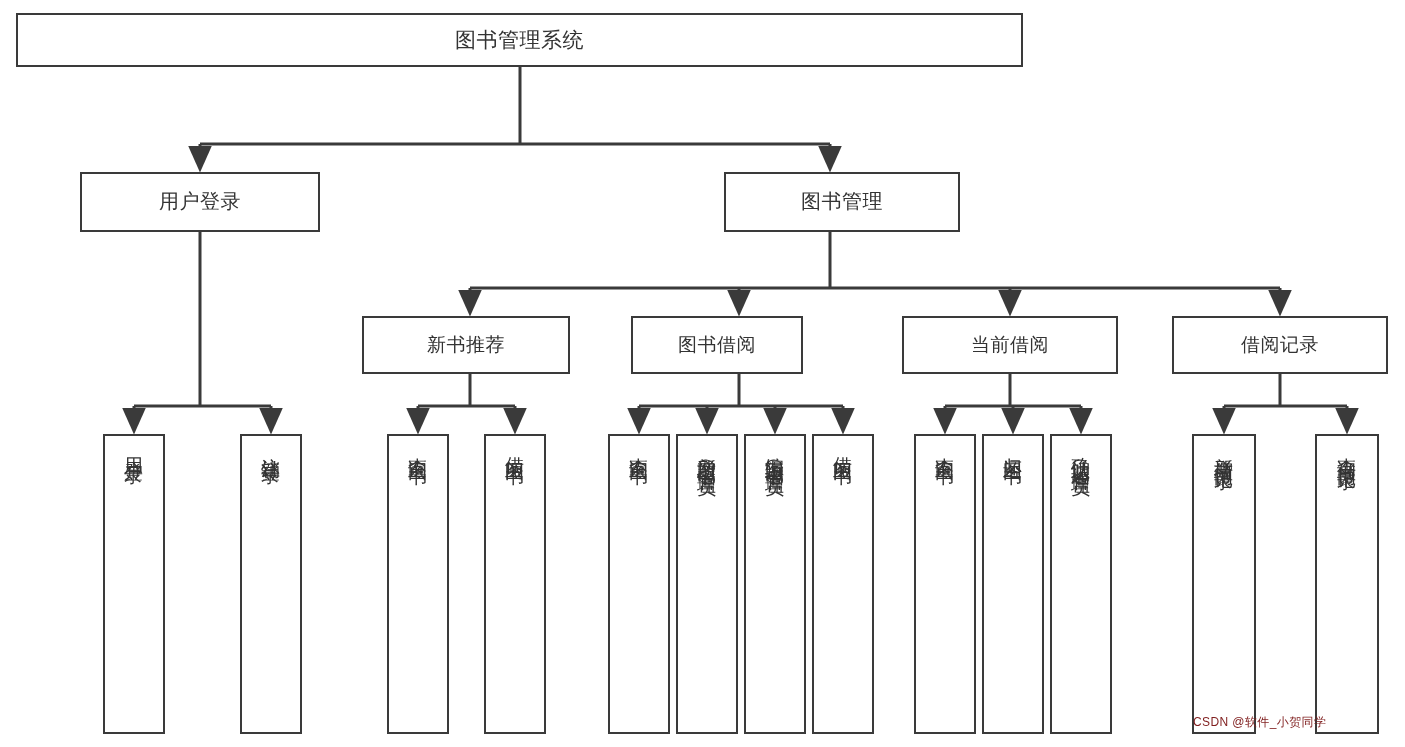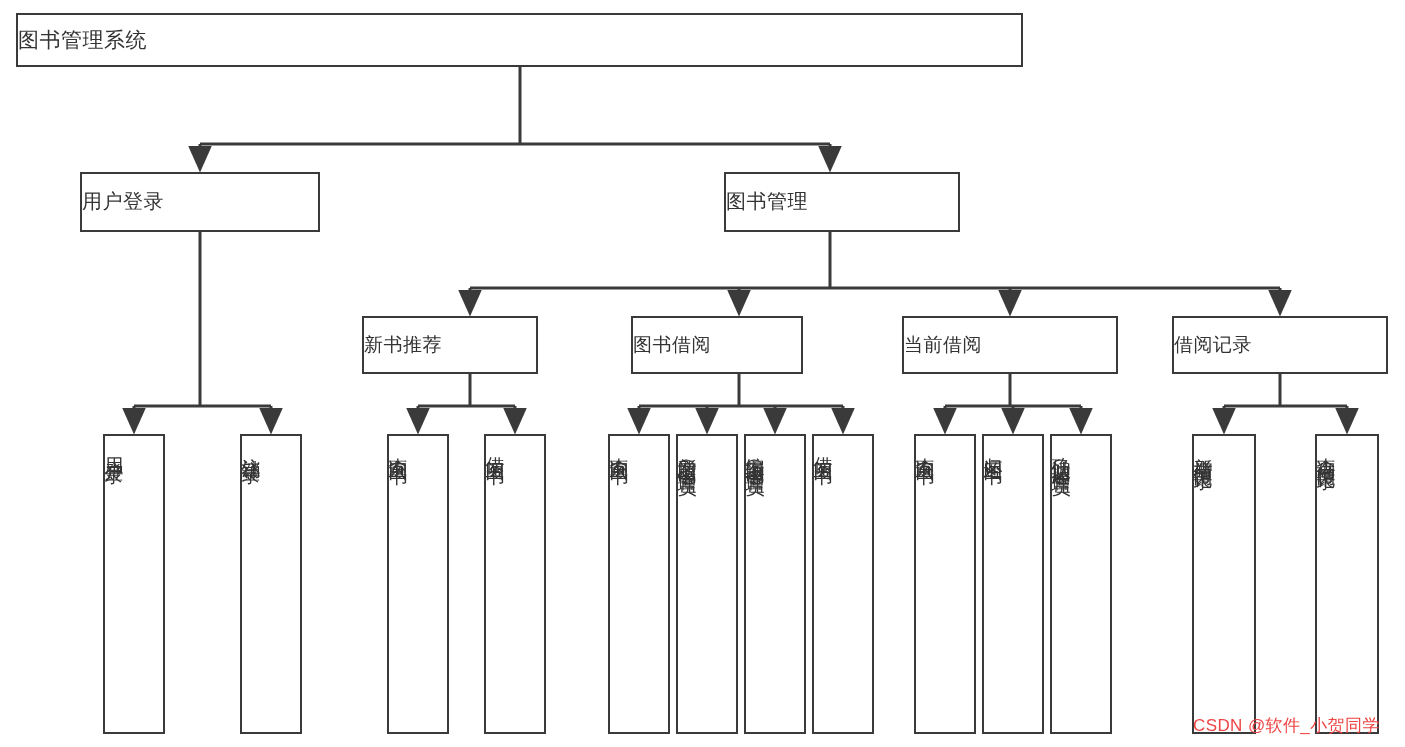--- a/index.html
+++ b/index.html
@@ -33,7 +33,7 @@
     border: 2px solid #3a3a3a;
     display: flex;
     align-items: center;
-    justify-content: flex-start;
+    justify-content: center;
     color: #333333;
   }
   .node-label {

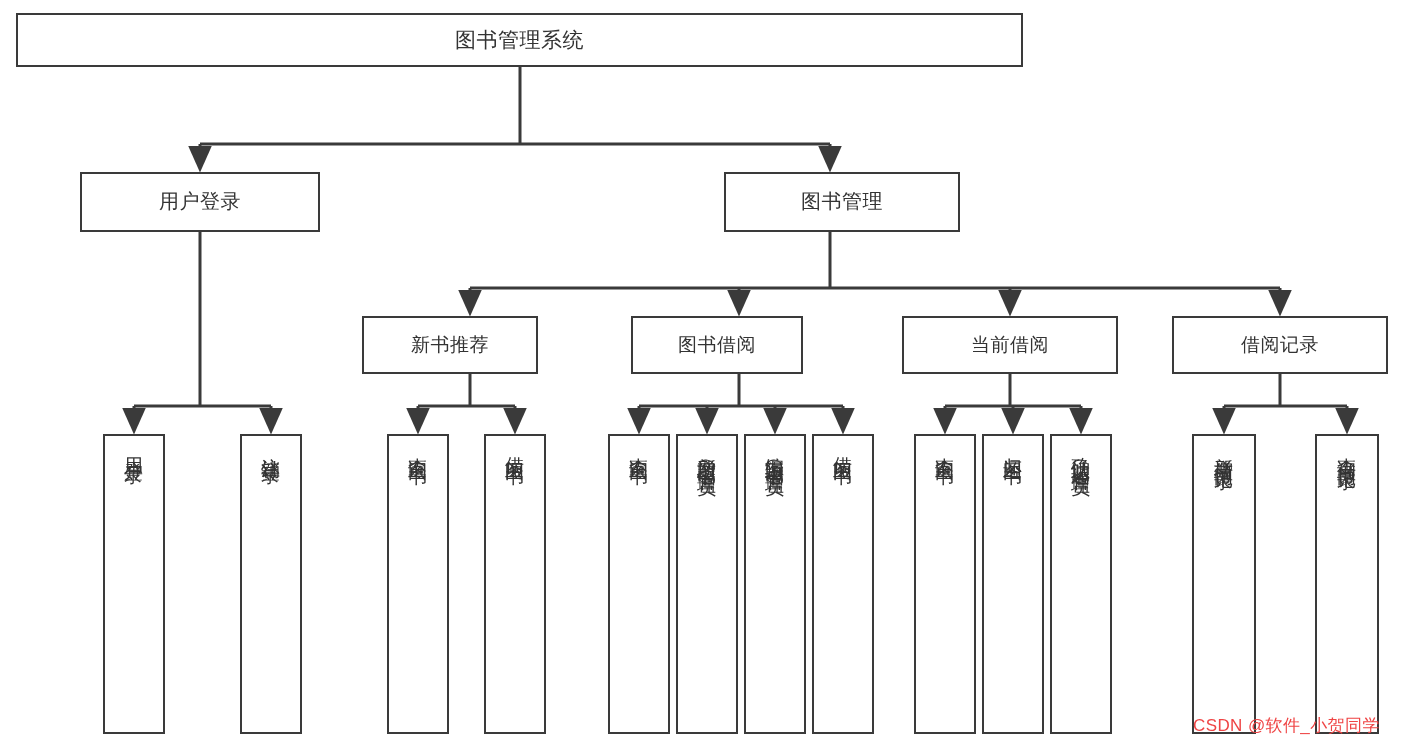--- a/index.html
+++ b/index.html
@@ -122,7 +122,7 @@
     <span class="node-label">图书管理</span>
   </div>
 
-  <div class="node level-2" style="left:362px;top:316px;width:176px;height:58px;">
+  <div class="node level-2" style="left:362px;top:316px;width:208px;height:58px;">
     <span class="node-label">新书推荐</span>
   </div>
 

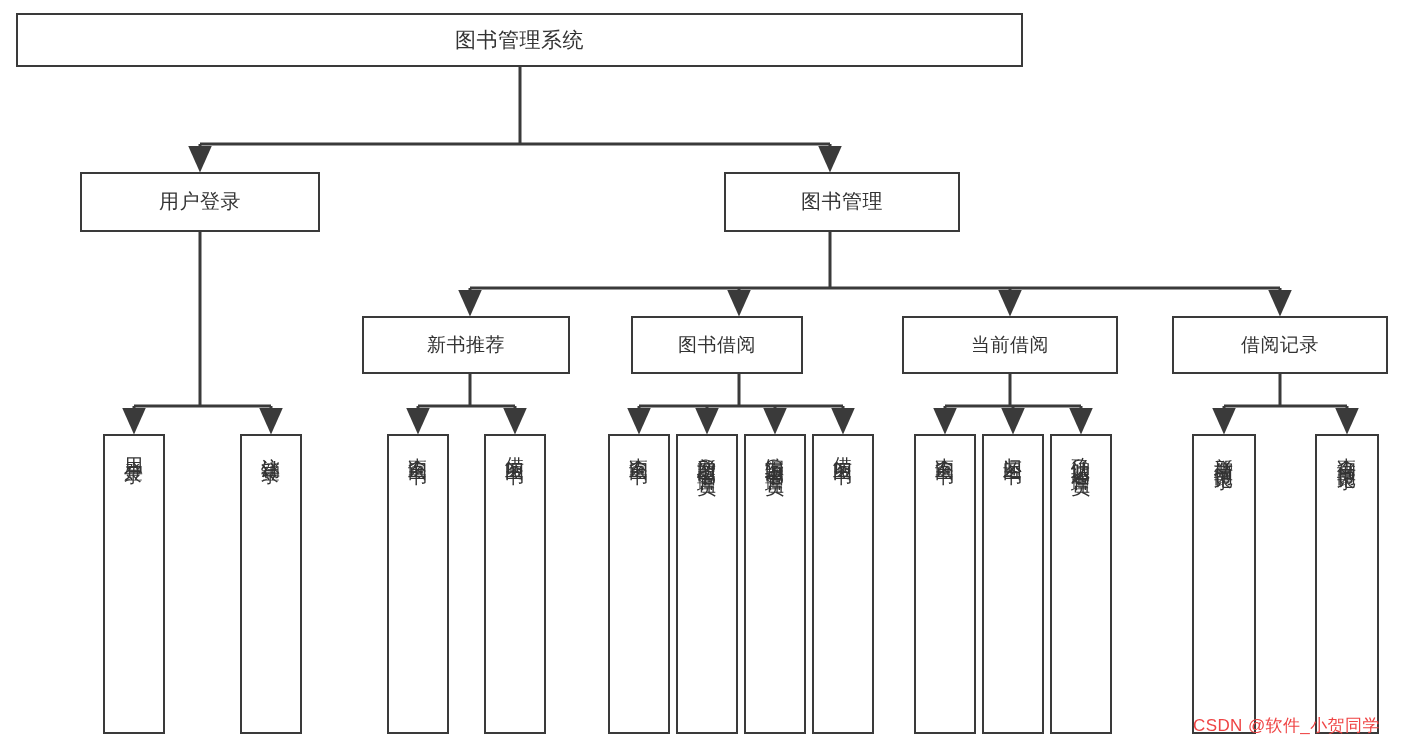--- a/index.html
+++ b/index.html
@@ -63,8 +63,8 @@
     position: absolute;
     left: 1193px;
     top: 714px;
-    font-size: 17px;
-    color: #ef4444;
+    font-size: 12px;
+    color: #7f1d1d;
     white-space: nowrap;
     letter-spacing: 0.4px;
   }

